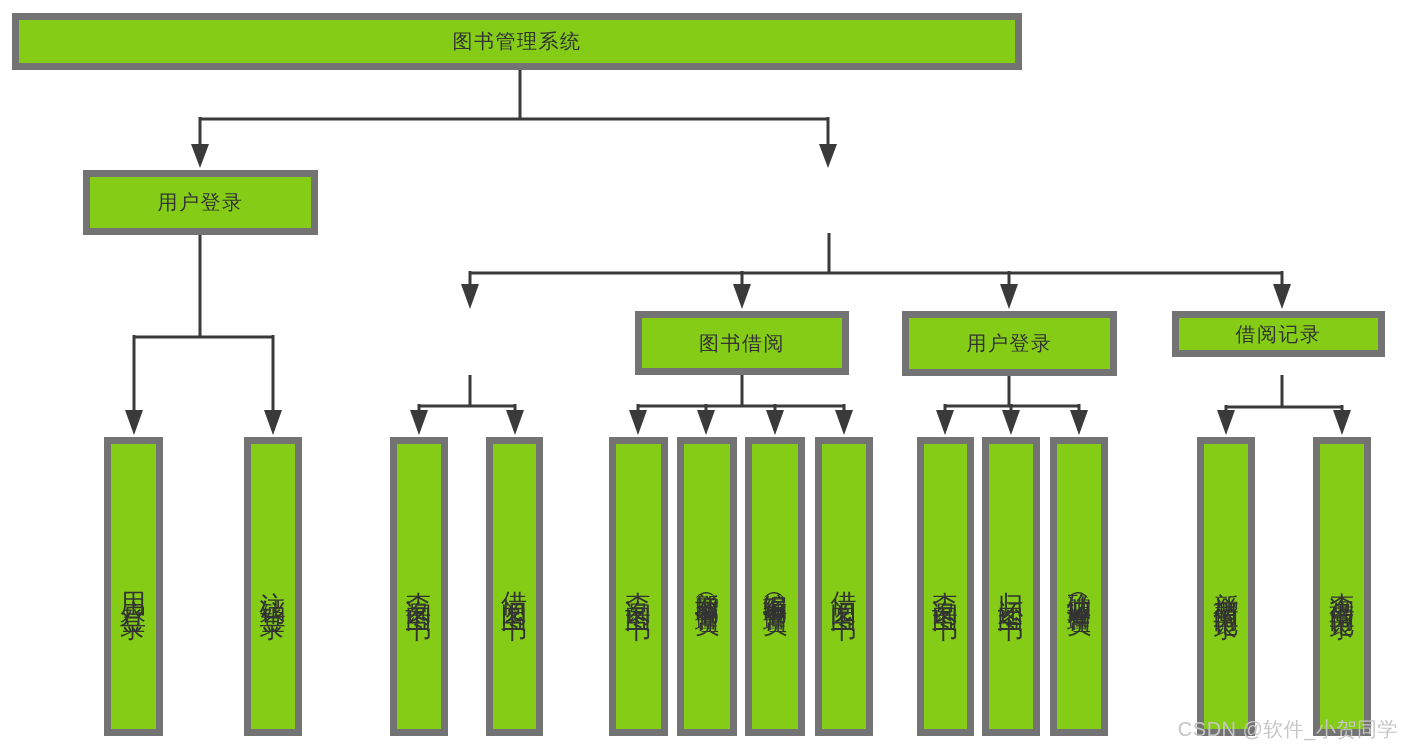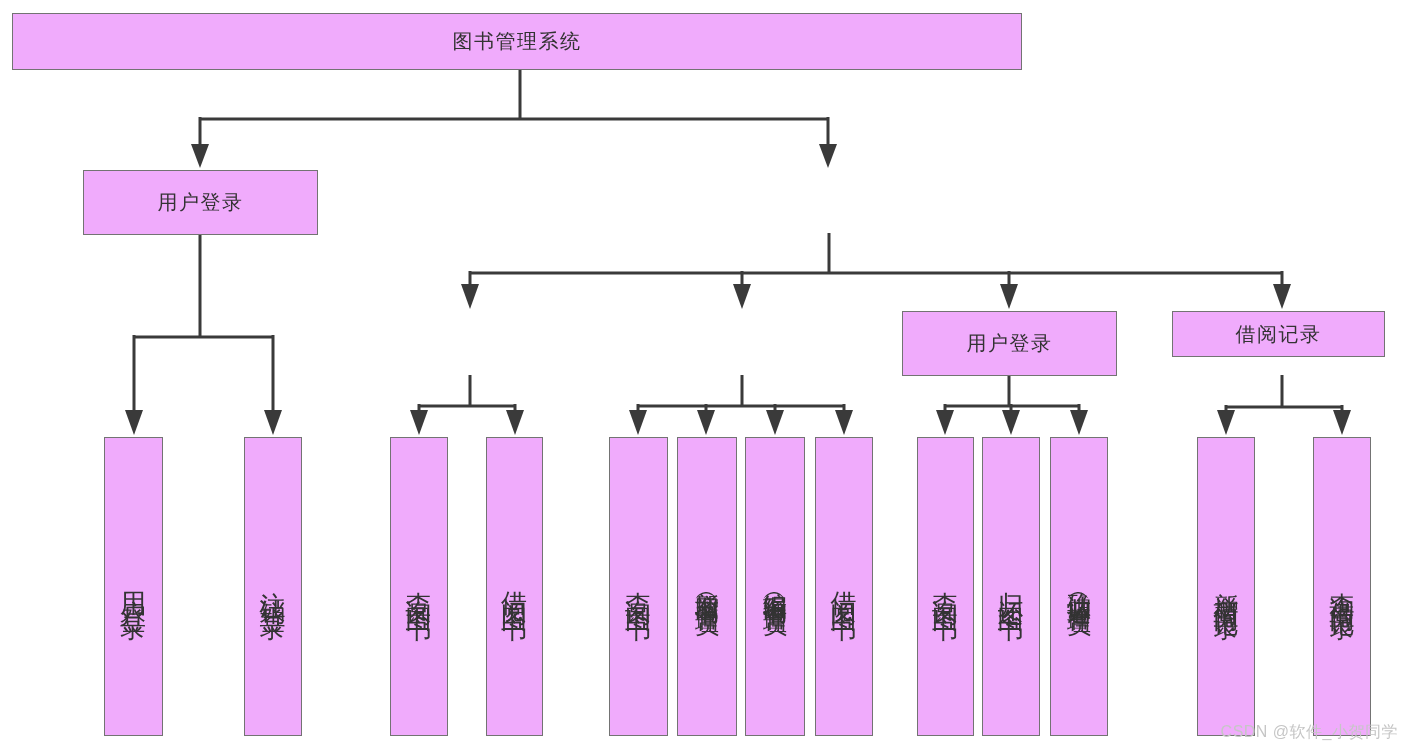--- a/index.html
+++ b/index.html
@@ -9,7 +9,7 @@
   }
   svg.connectors{position:absolute;left:0;top:0;width:1405px;height:747px;}
   .node{
-    position:absolute;background:#f0abfc;border:1px solid #737373;
+    position:absolute;background:#84cc16;border:7px solid #737373;
     display:flex;align-items:center;justify-content:center;box-sizing:border-box;
   }
   .node.h span{font-size:20px;letter-spacing:1.5px;white-space:nowrap;}

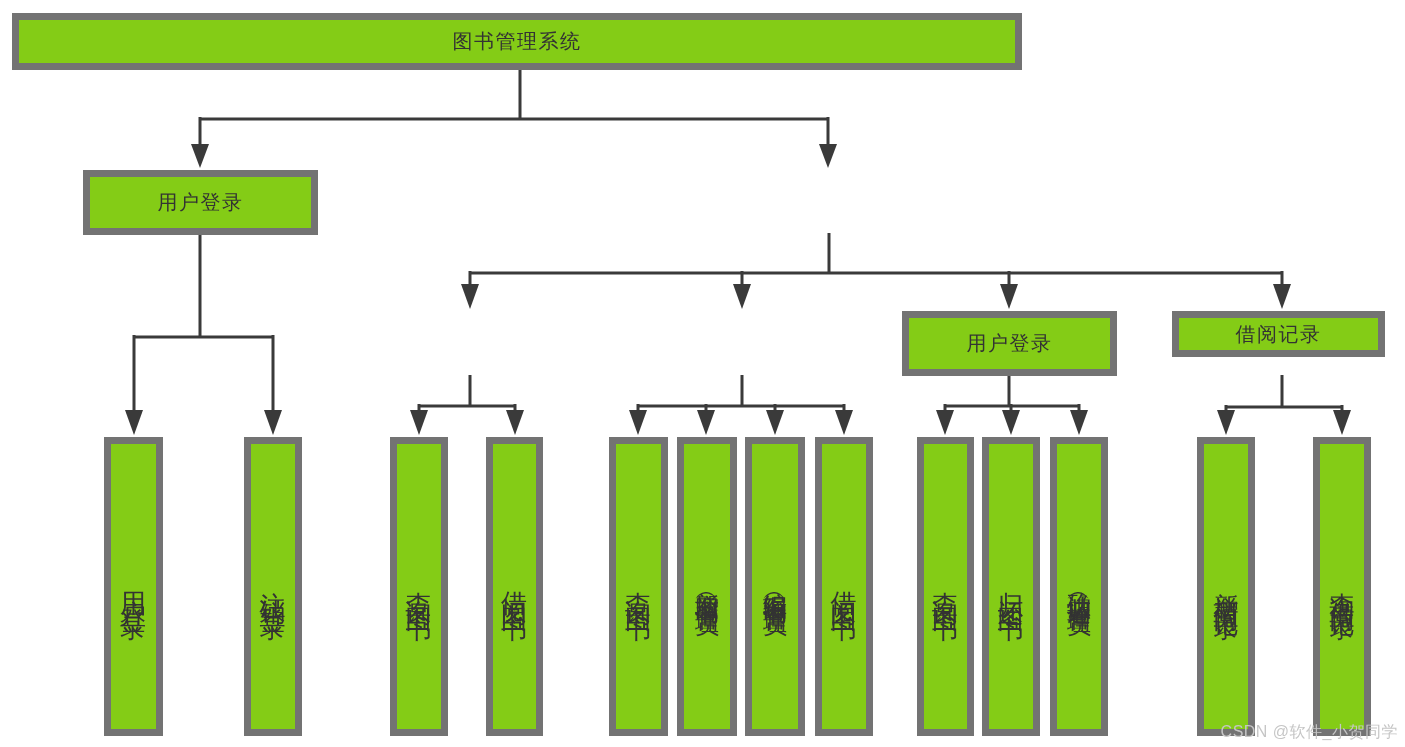--- a/index.html
+++ b/index.html
@@ -77,6 +77,9 @@
     <span>用户登录</span>
   </div>
 
+  <div class="node h" style="left:635px;top:311px;width:214px;height:64px">
+    <span>图书借阅</span>
+  </div>
   <div class="node h" style="left:902px;top:311px;width:215px;height:65px">
     <span>用户登录</span>
   </div>

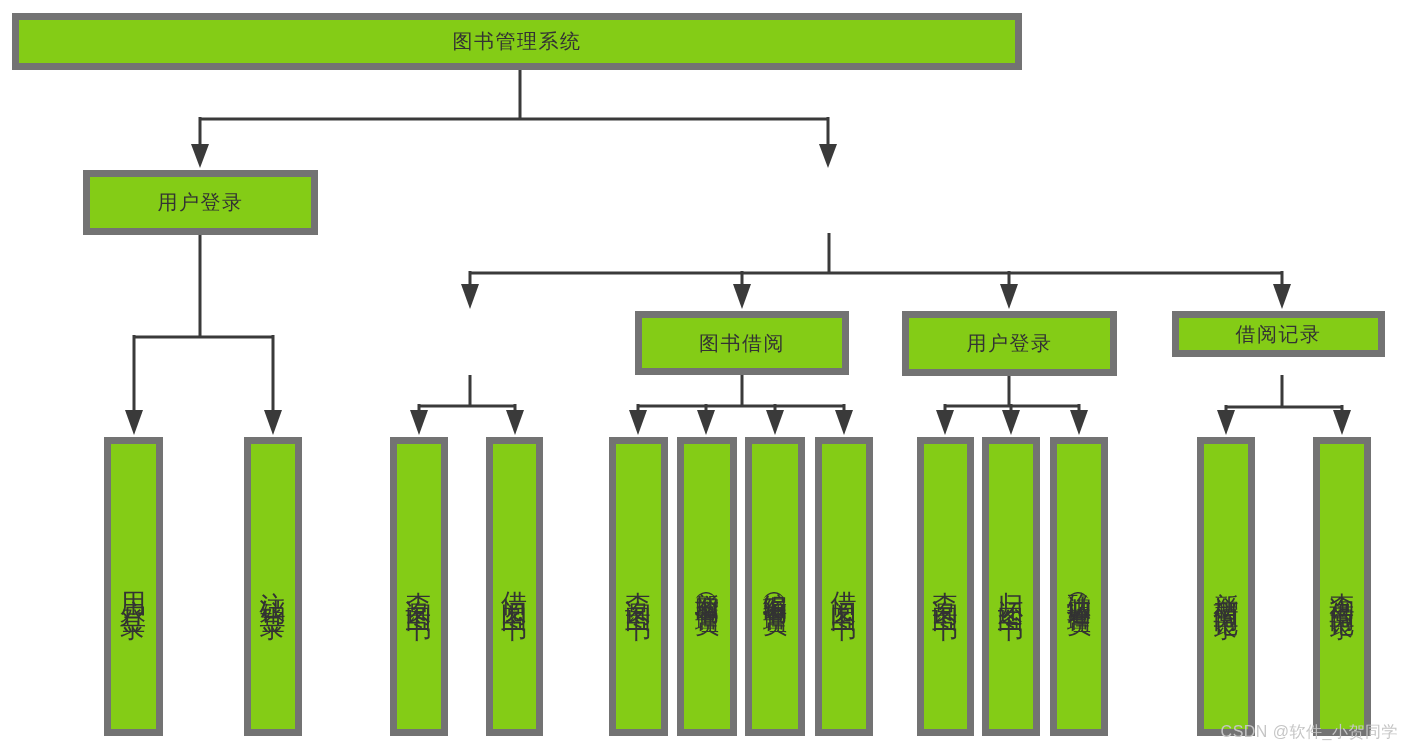--- a/index.html
+++ b/index.html
@@ -20,7 +20,7 @@
   .node.v.tight span{font-size:24px;letter-spacing:3px;}
   .node.v.med span{font-size:25px;letter-spacing:5px;}
   .watermark{
-    position:absolute;right:7px;bottom:4px;font-size:16px;color:#c6c6c6;
+    position:absolute;right:7px;bottom:4px;font-size:20px;color:#c6c6c6;
     letter-spacing:0.5px;white-space:nowrap;
   }
 </style>

